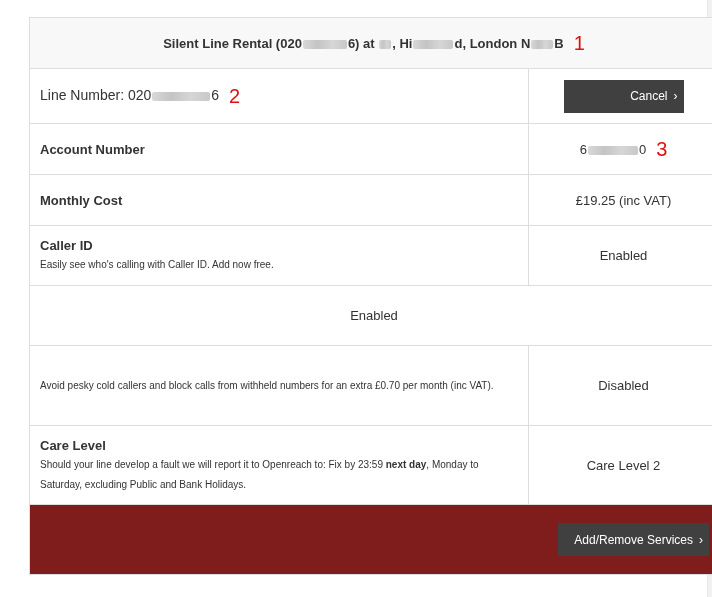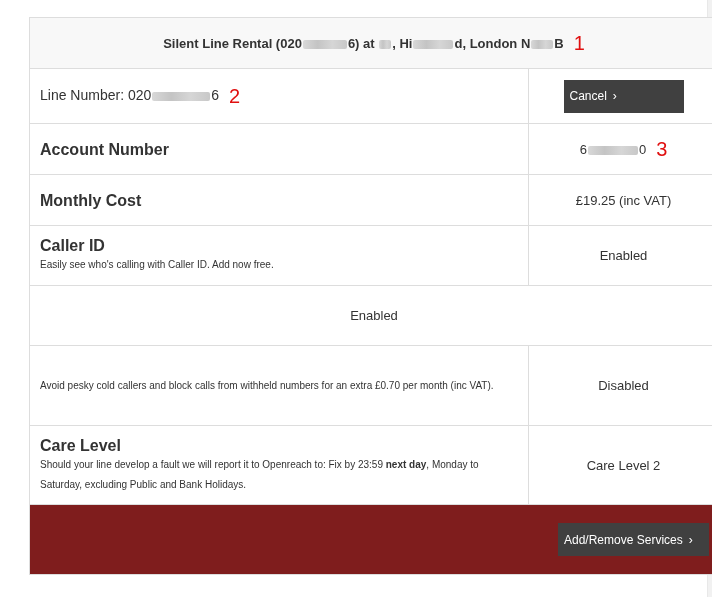--- a/index.html
+++ b/index.html
@@ -47,7 +47,7 @@
   .annot { color: #e01010; font-size: 20px; font-weight: normal; margin-left: 10px; vertical-align: middle; }
   .btn {
     background: #404040; color: #ffffff; border: none;
-    display: flex; align-items: center; justify-content: flex-start;
+    display: flex; align-items: center; justify-content: flex-end;
     font-size: 12px; cursor: pointer; box-sizing: border-box;
     font-family: "Liberation Sans", "DejaVu Sans", sans-serif;
   }

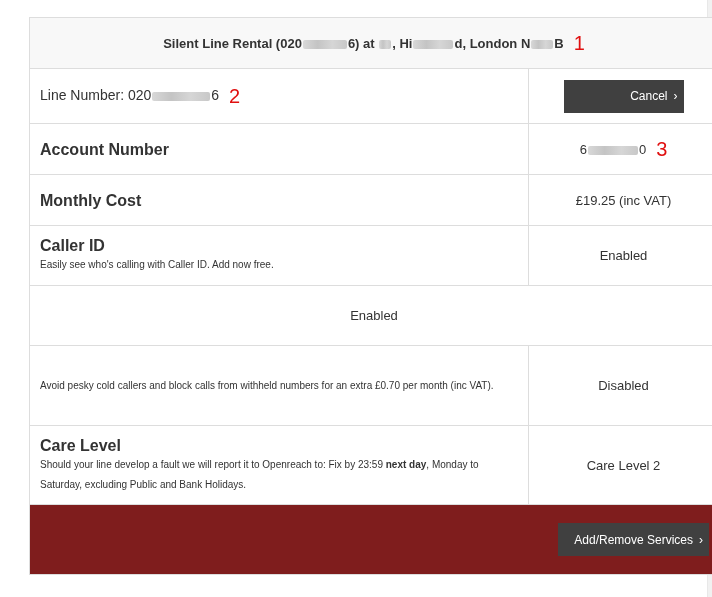--- a/index.html
+++ b/index.html
@@ -36,7 +36,7 @@
     flex: 1; display: flex; align-items: center; justify-content: center;
     box-sizing: border-box; font-size: 13px;
   }
-  .label-bold { font-weight: bold; font-size: 16px; line-height: 19px; }
+  .label-bold { font-weight: bold; font-size: 13px; line-height: 19px; }
   .desc { font-size: 10px; line-height: 20px; }
   .desc b { font-weight: bold; }
   .blur {

